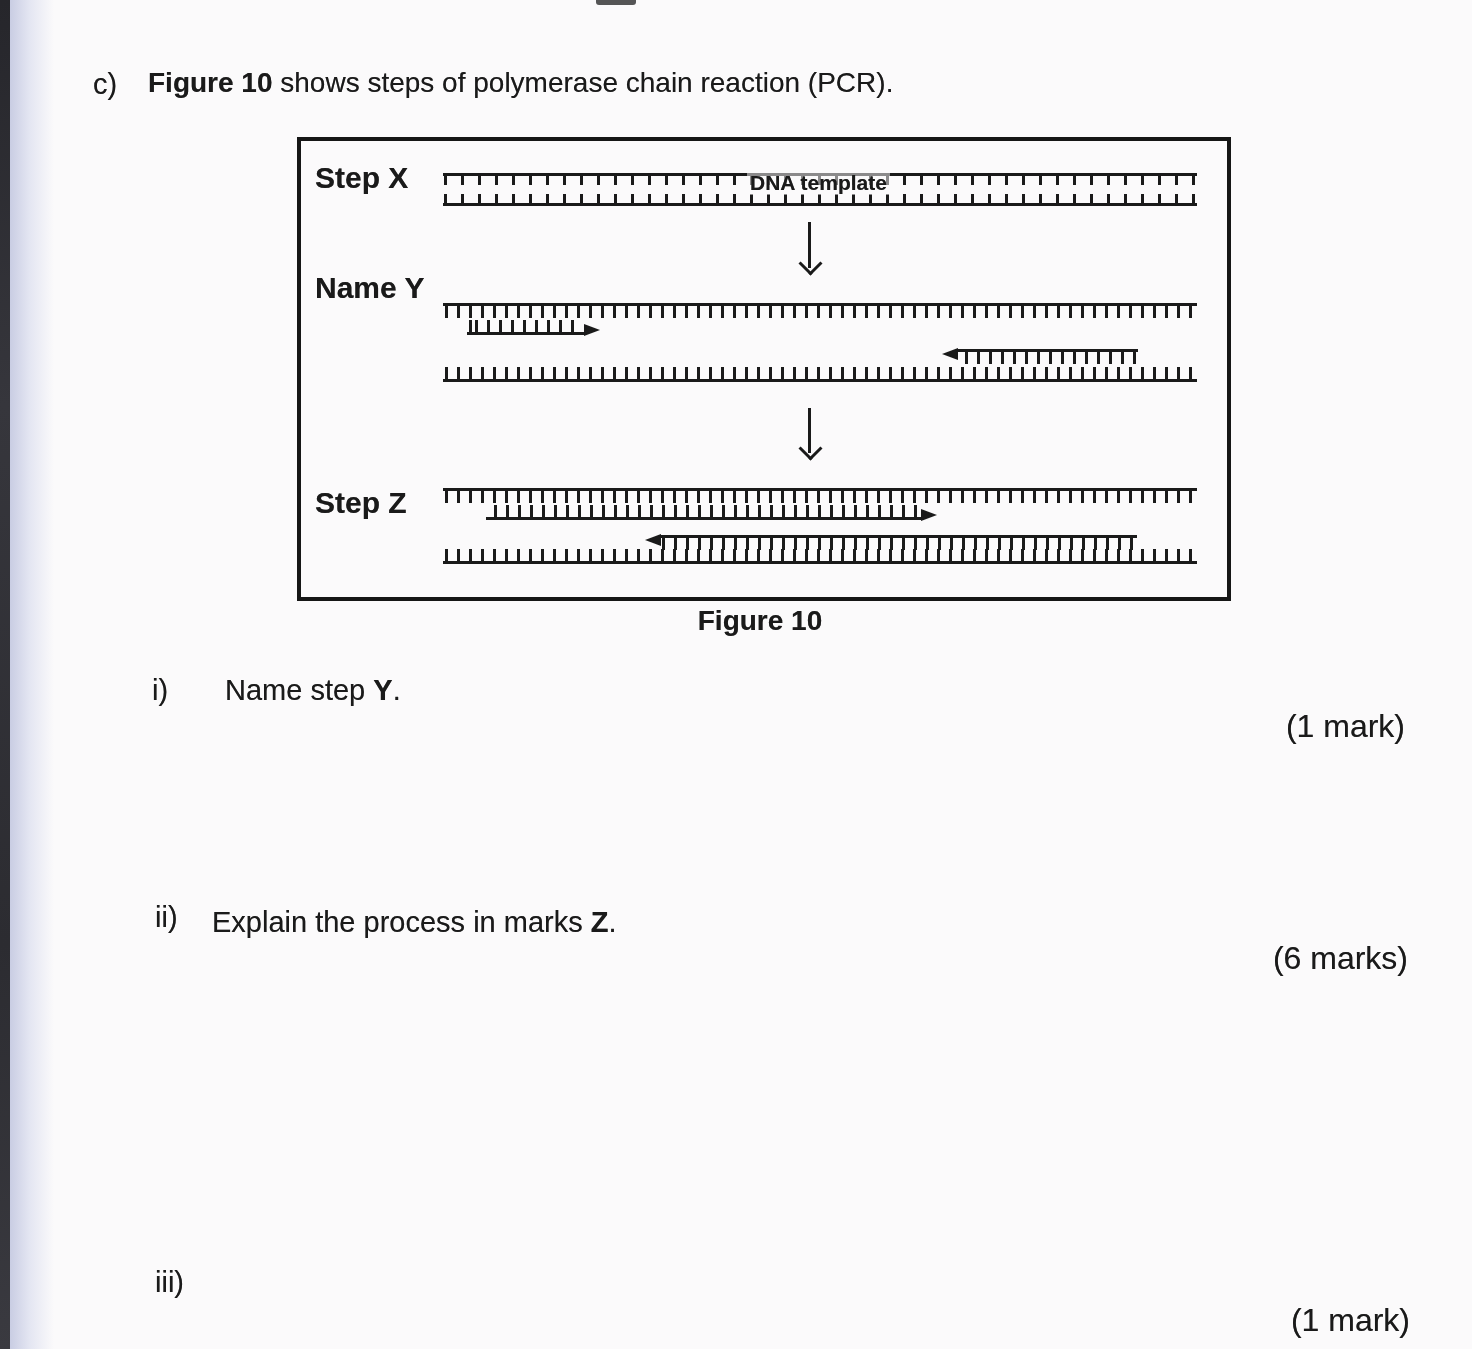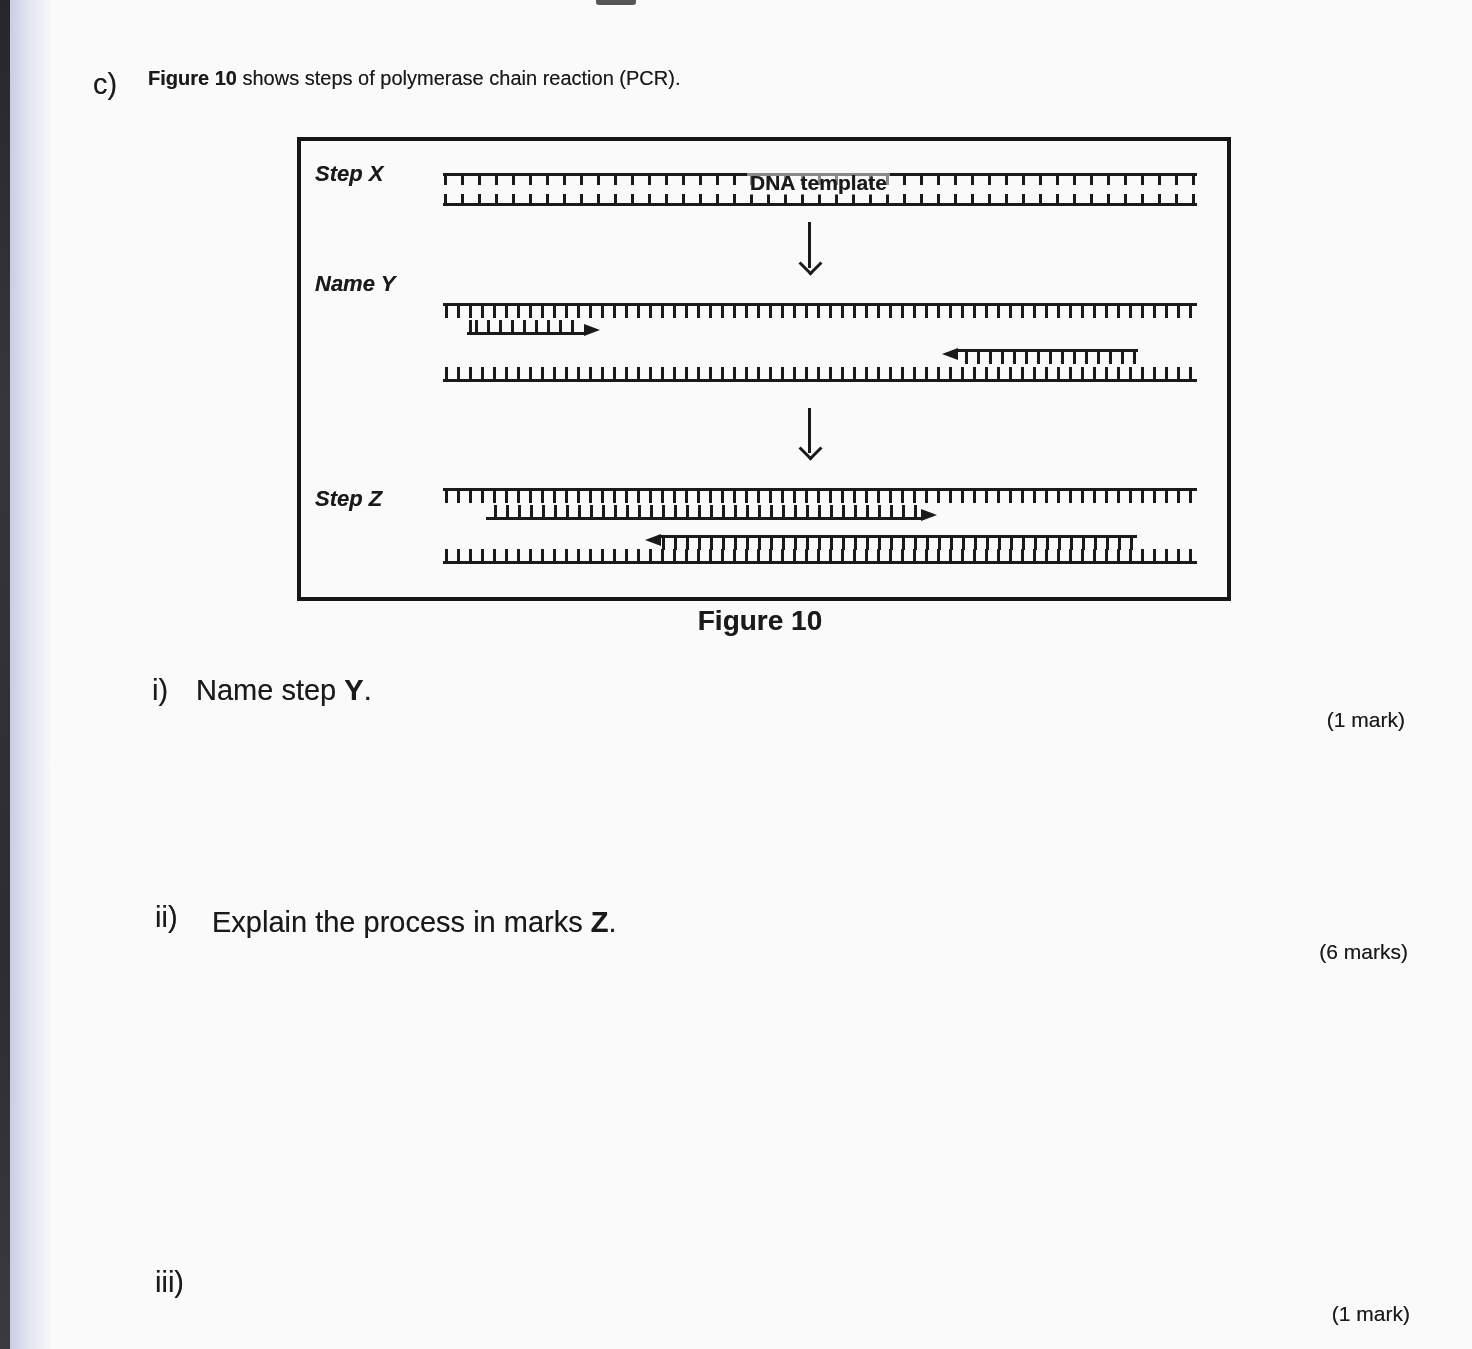--- a/index.html
+++ b/index.html
@@ -25,7 +25,7 @@
 
   
   .hdr-section{left:93px;top:68px;font-size:29px;}
-  .hdr-title{left:148px;top:67px;font-size:20px;}
+  .hdr-title{left:148px;top:67px;font-size:28px;}
 
   
   .fig-box{position:absolute;left:297px;top:137px;width:926px;height:456px;border:4px solid #161616;background:transparent;}

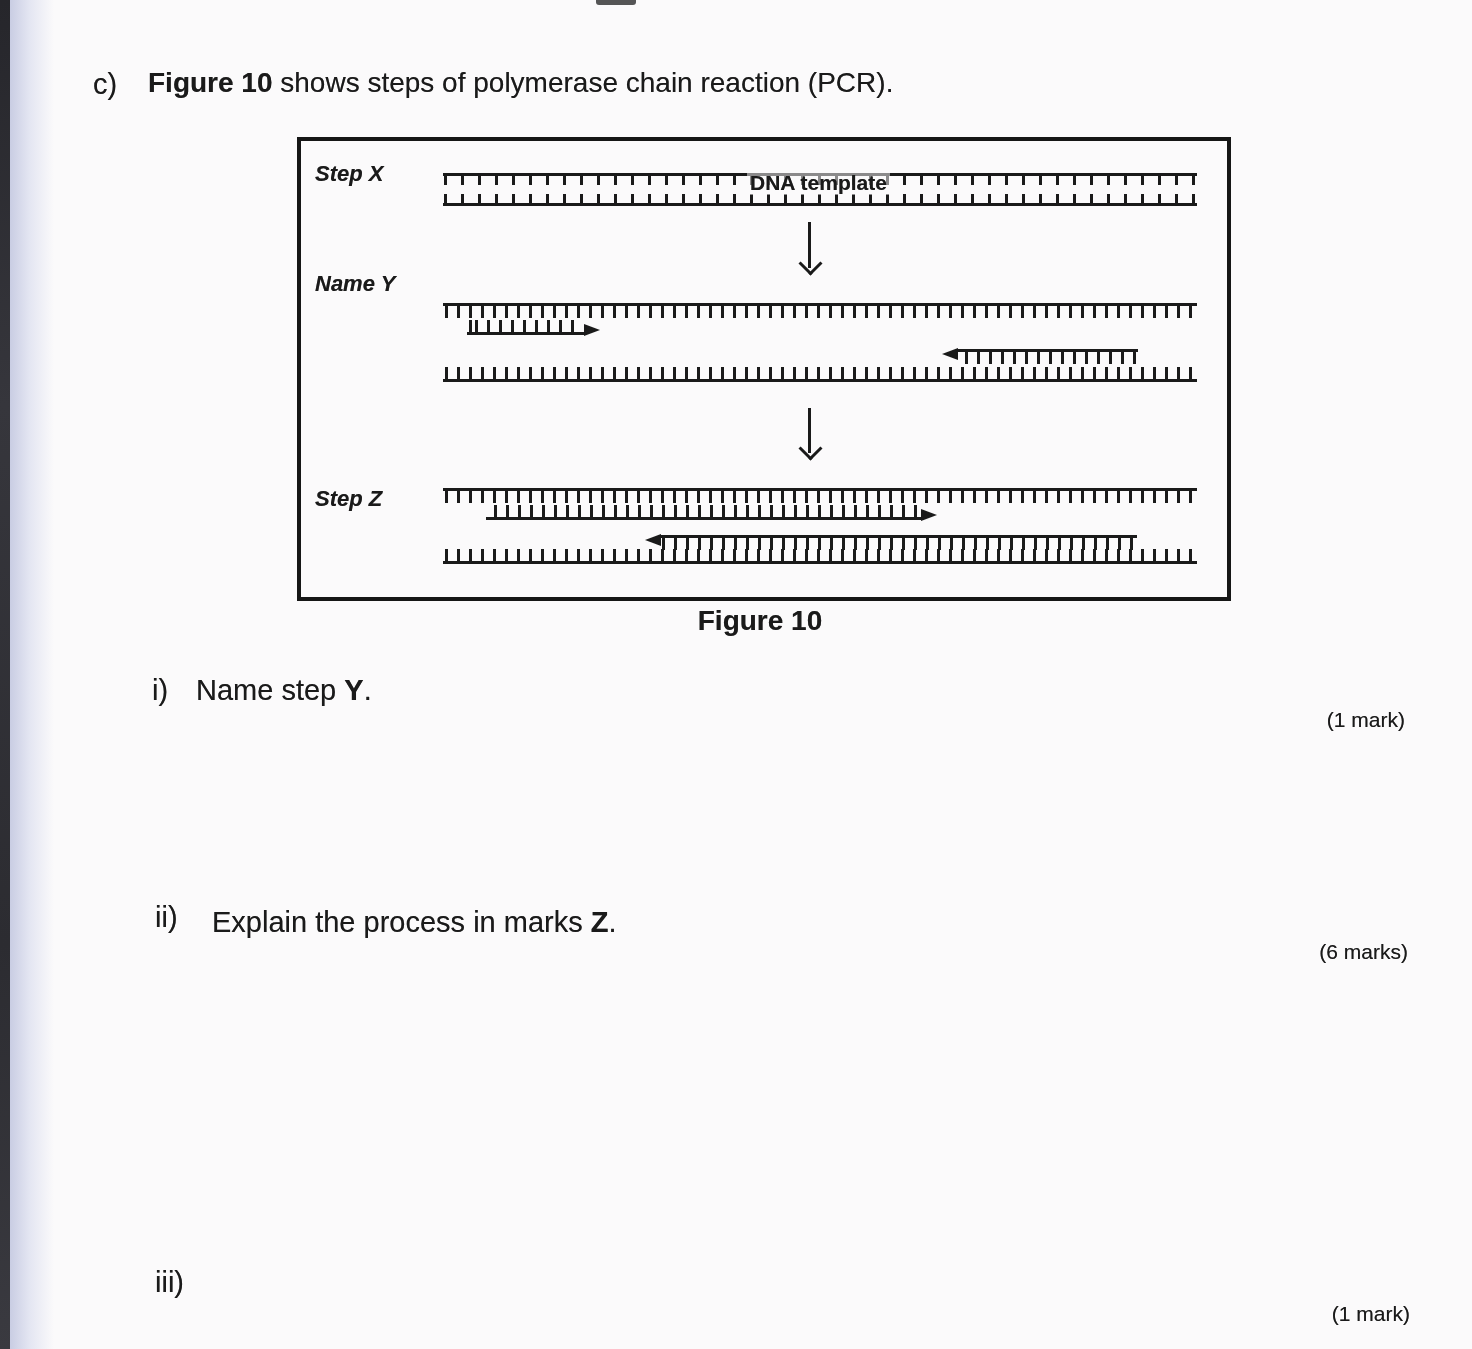--- a/index.html
+++ b/index.html
@@ -29,7 +29,7 @@
 
   
   .fig-box{position:absolute;left:297px;top:137px;width:926px;height:456px;border:4px solid #161616;background:transparent;}
-  .fig-label{position:absolute;font-size:22px;font-weight:bold;font-style:italic;}
+  .fig-label{position:absolute;font-size:30px;font-weight:bold;}
 
   
   .ladder{position:absolute;left:443px;top:173px;width:754px;height:27px;

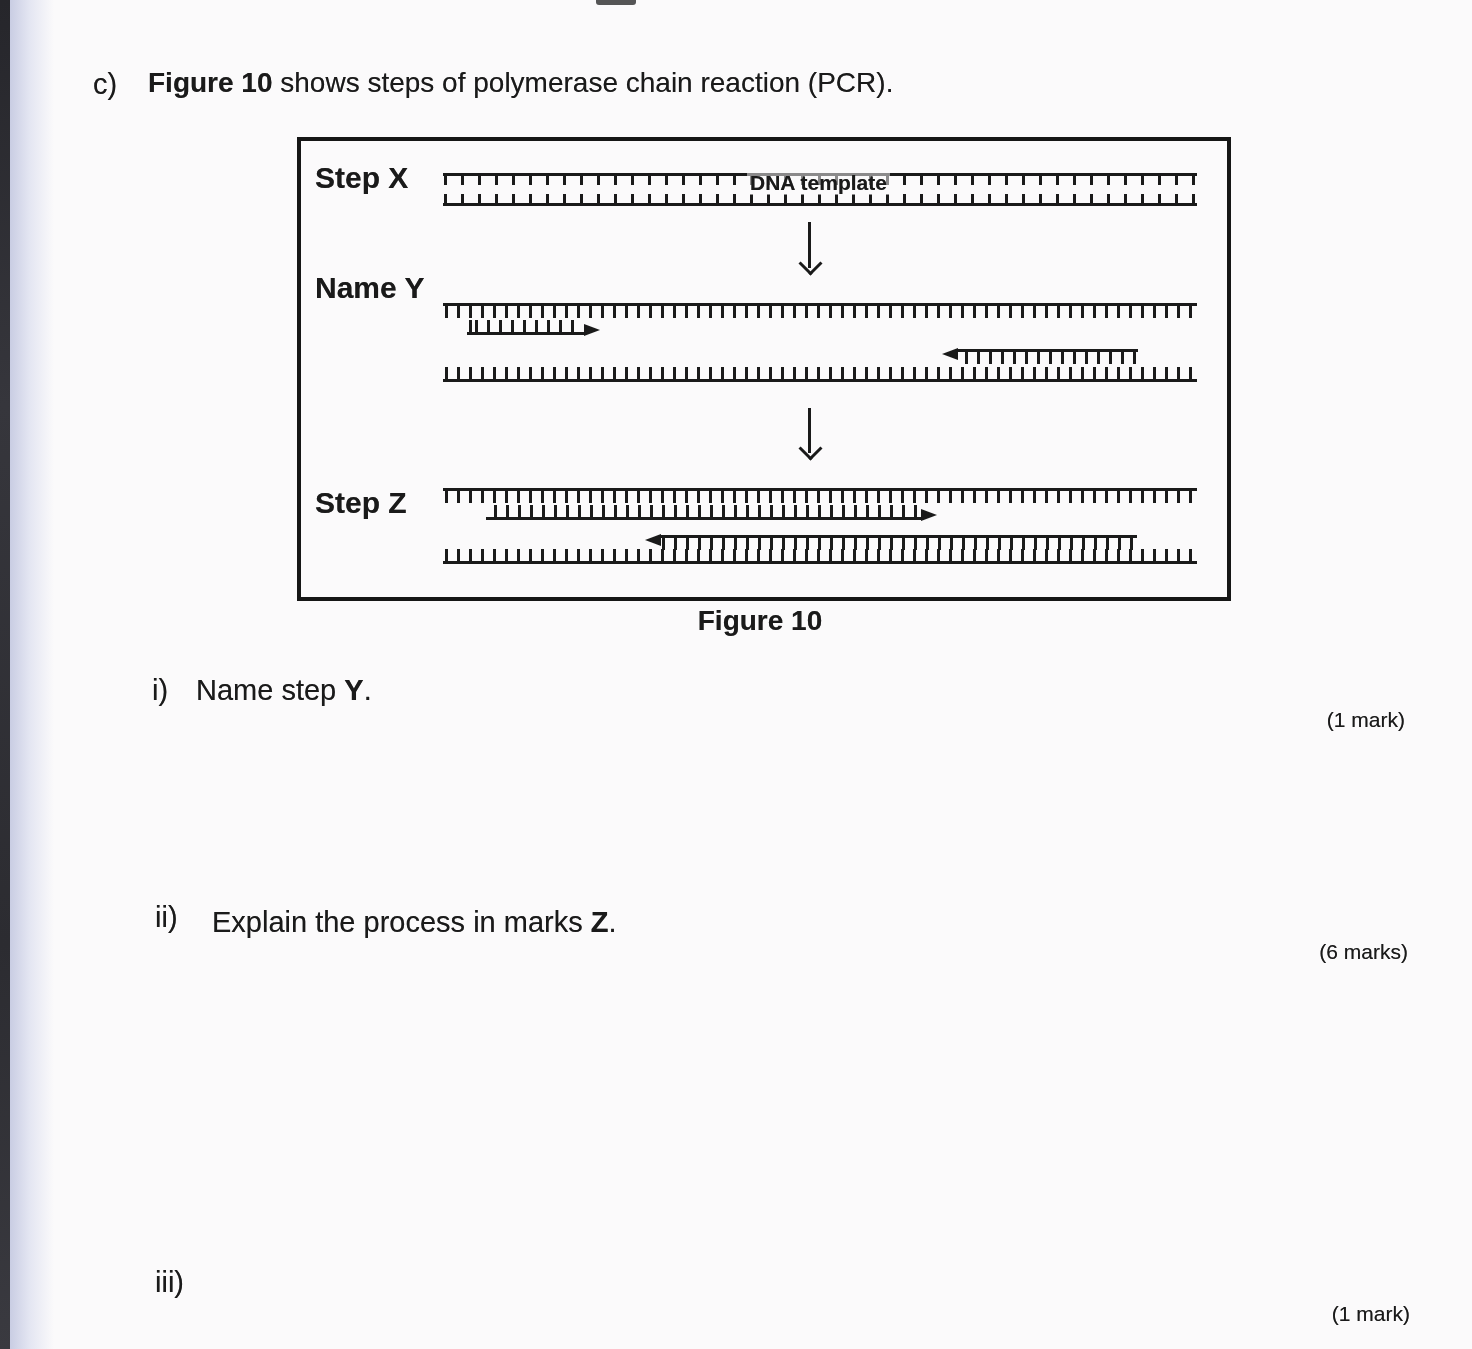--- a/index.html
+++ b/index.html
@@ -115,7 +115,7 @@
   <div class="caption">Figure 10</div>
 
   <div class="txt q-num" style="left:152px;top:674px;">i)</div>
-  <div class="txt q-text" style="left:196px;top:674px;text-align:right;"><span>Name step </span><b>Y</b><span></span><b></b><span>.</span></div>
+  <div class="txt q-text" style="left:225px;top:674px;text-align:right;"><span>Name step </span><b>Y</b><span></span><b></b><span>.</span></div>
   <div class="txt marks" style="right:67px;top:708px;">(1 mark)</div>
 
   <div class="txt q-num" style="left:155px;top:901px;">ii)</div>

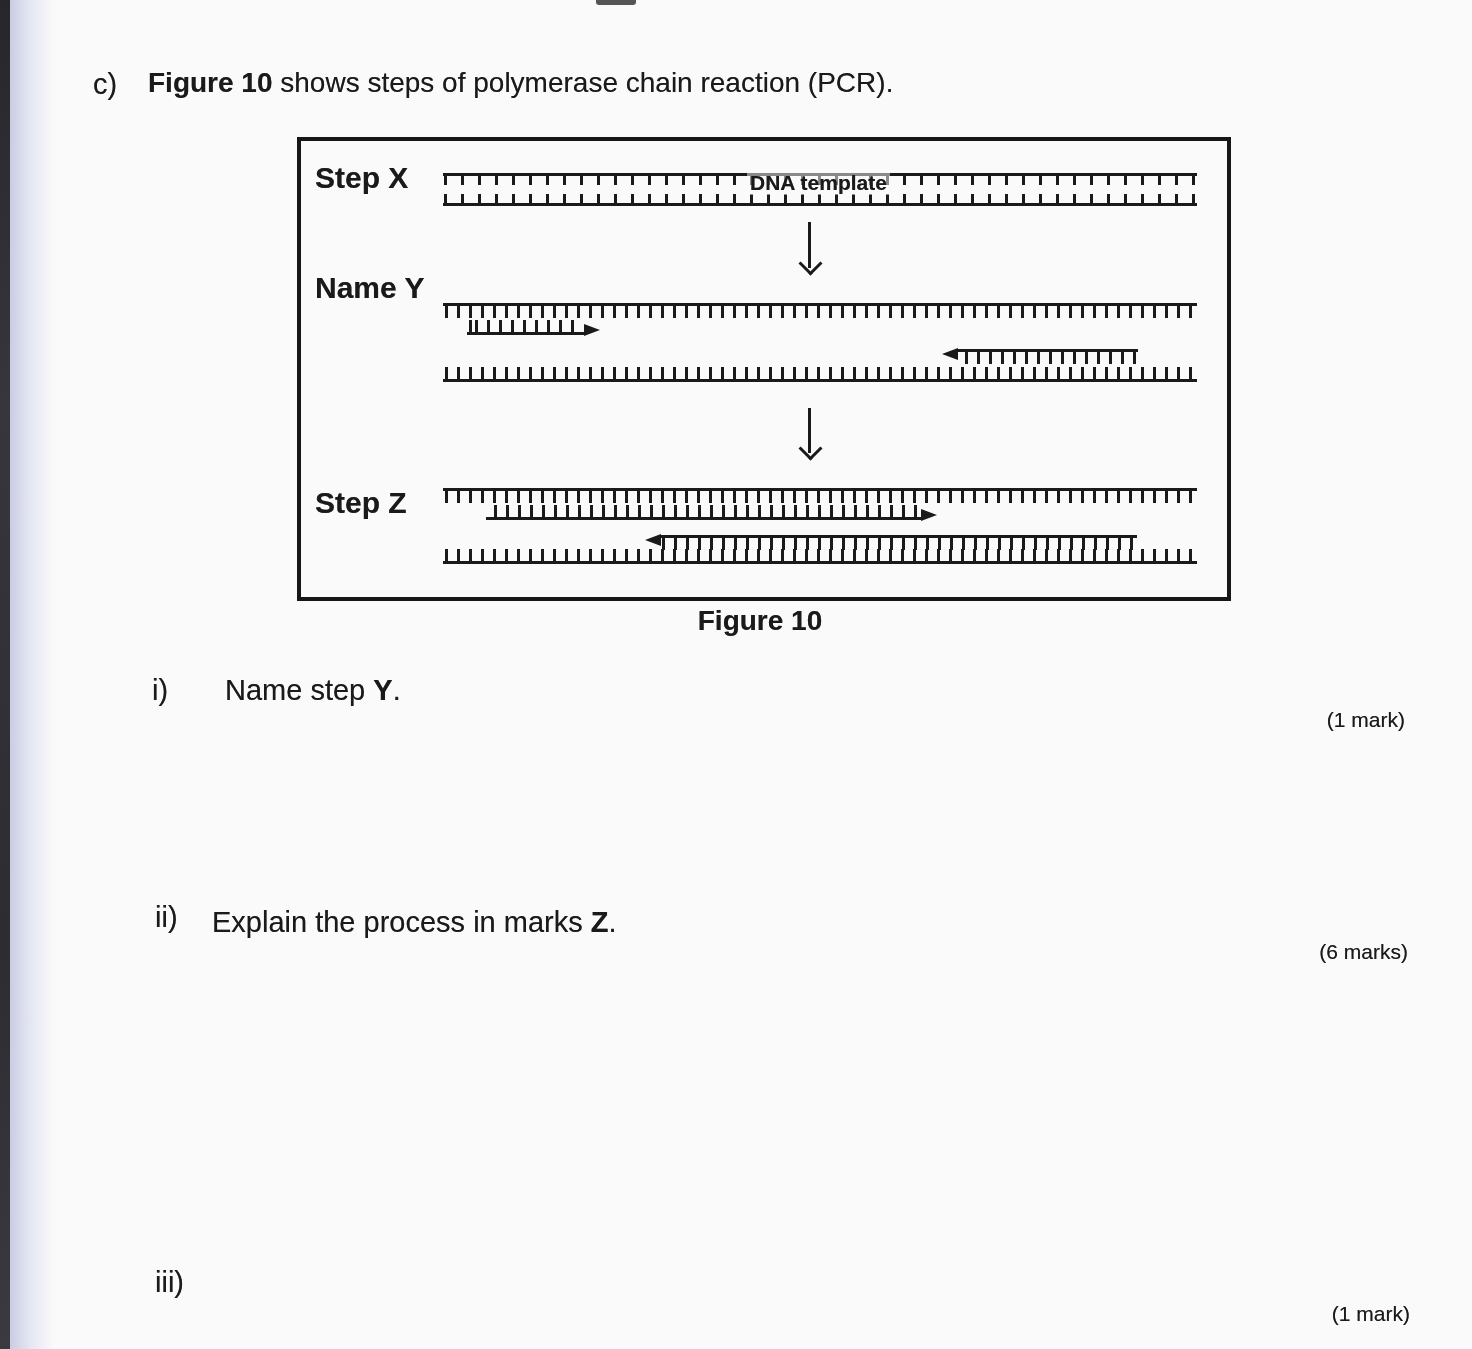--- a/index.html
+++ b/index.html
@@ -68,7 +68,7 @@
 
   .q-num{font-size:29px;}
   .q-text{font-size:29px;}
-  .marks{font-size:21px;}
+  .marks{font-size:32px;}
 </style>
 </head>
 <body>

